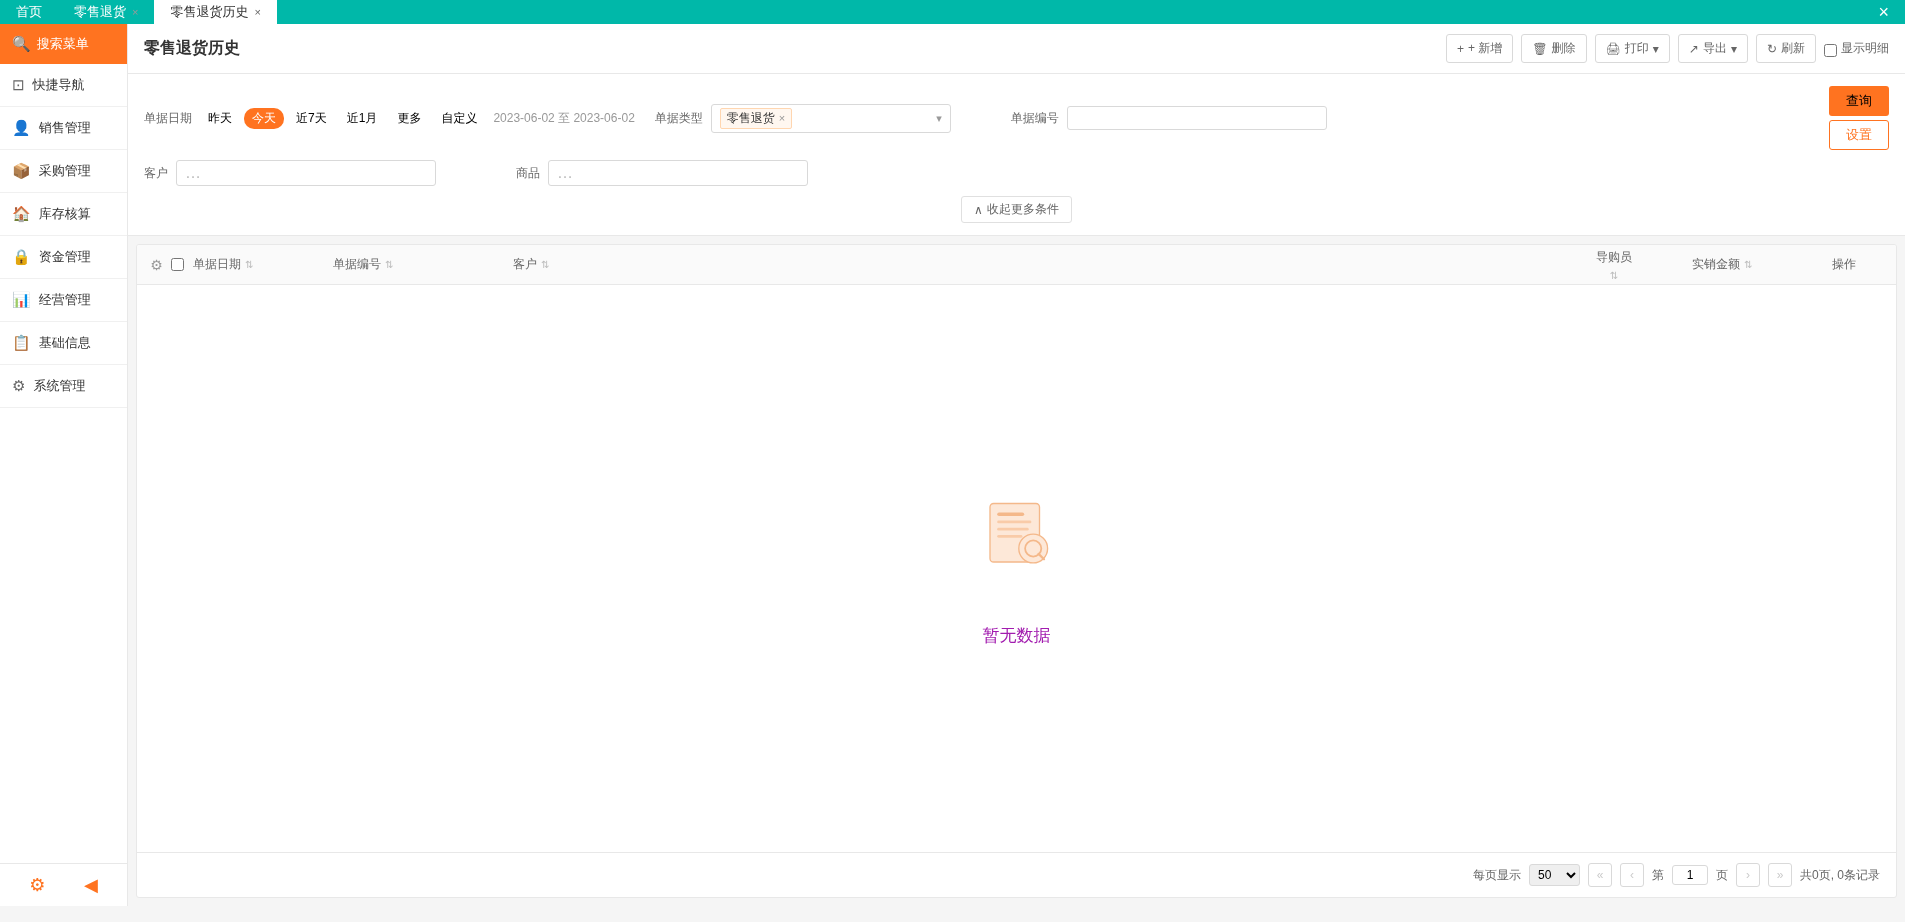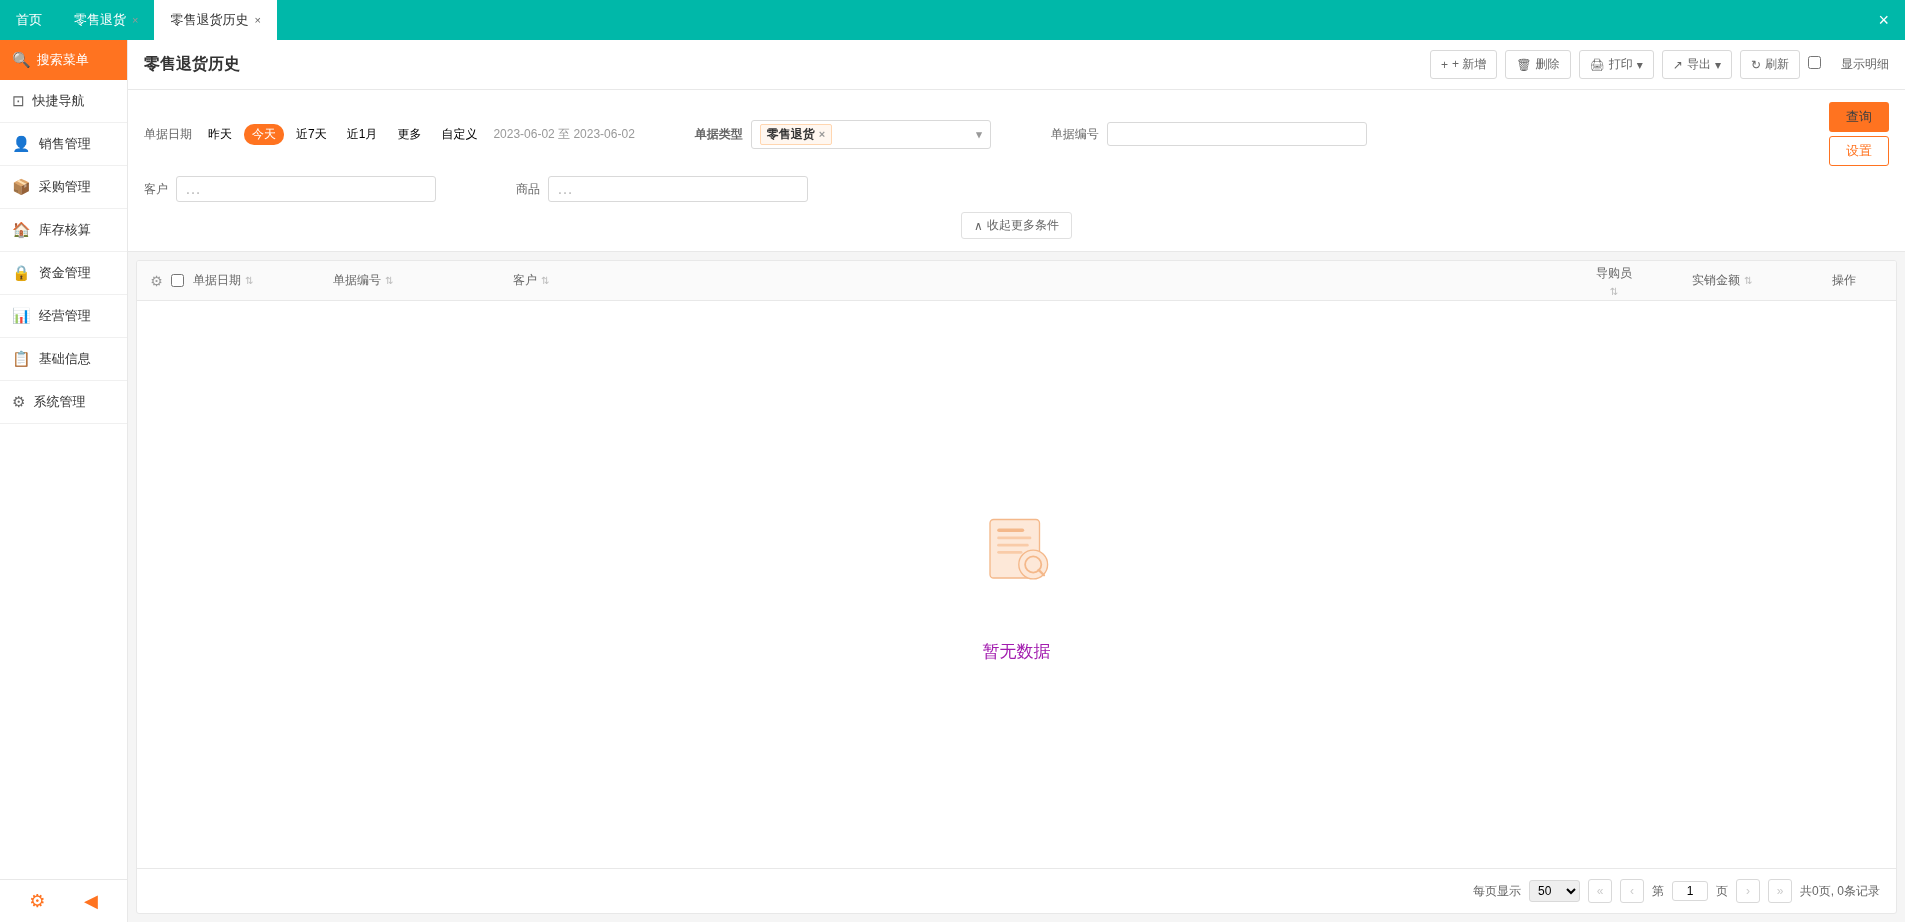--- a/index.html
+++ b/index.html
@@ -10,7 +10,7 @@
       display: flex;
       align-items: center;
       background: #00b8a9;
-      height: 40px;
+      height: 24px;
       padding: 0 0 0 0;
     }
     .top-bar-tabs {

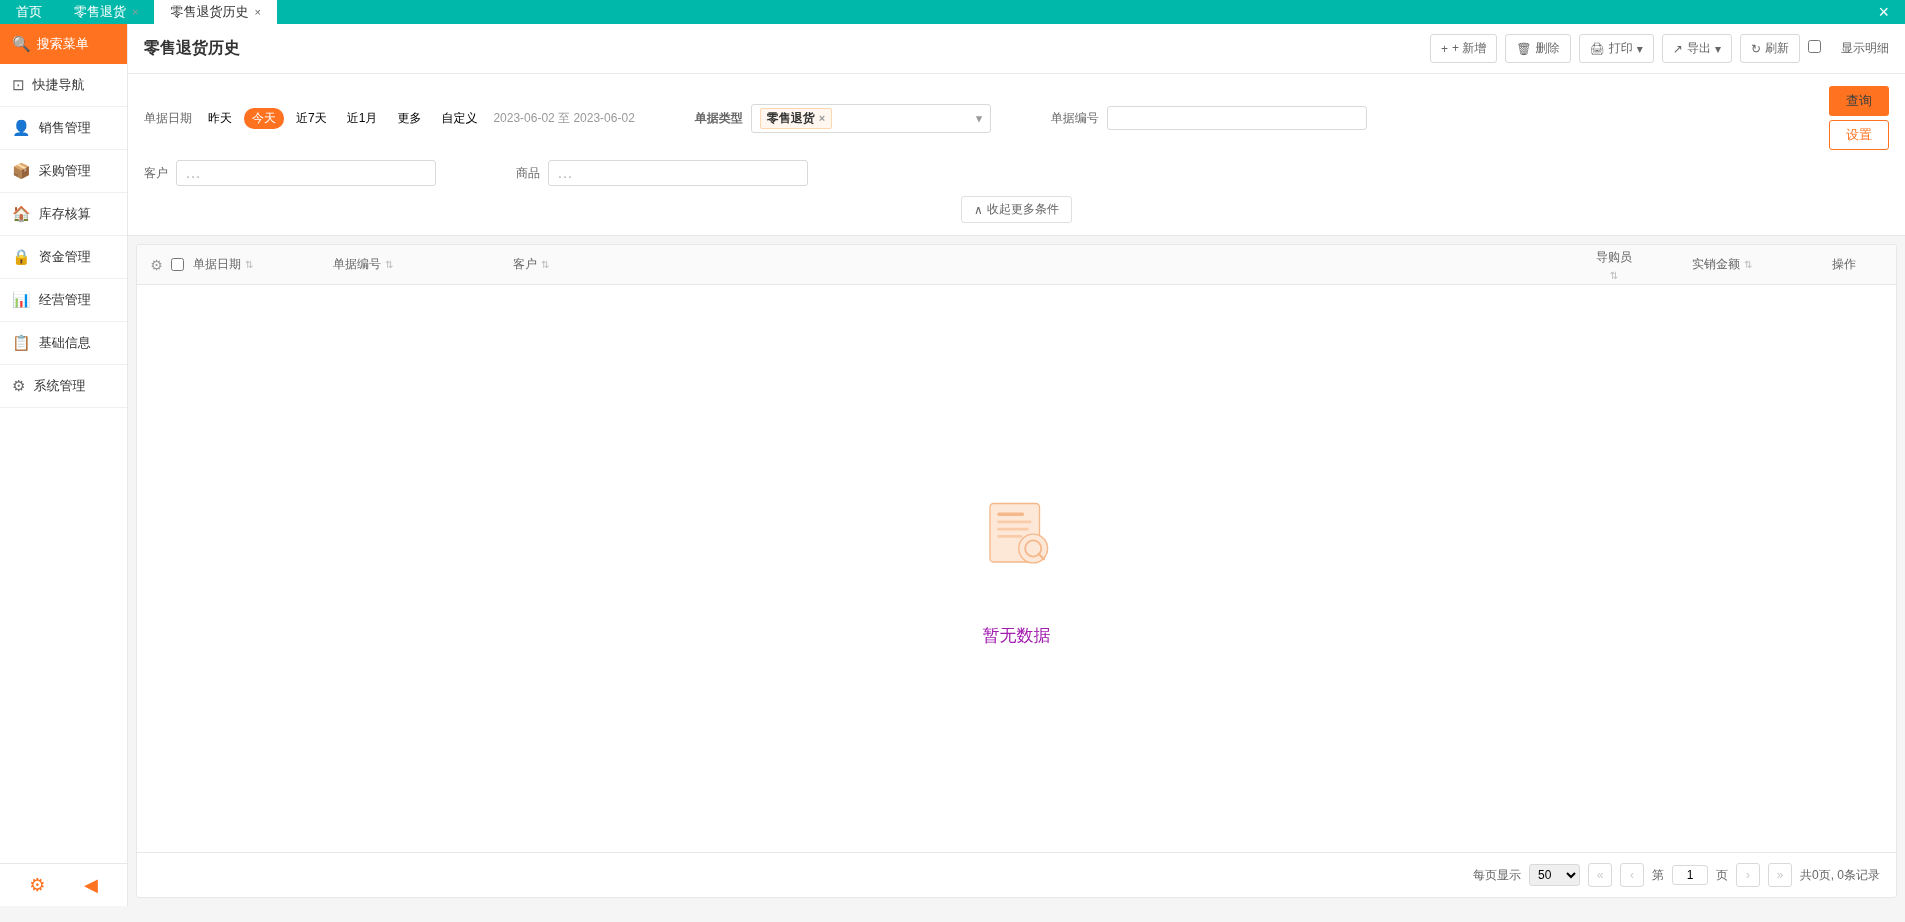--- a/index.html
+++ b/index.html
@@ -146,8 +146,8 @@
     }
     .checkbox-show {
       display: flex;
-      align-items: flex-start;
-      gap: 20px;
+      align-items: flex-end;
+      gap: 4px;
       font-size: 12px;
       color: #666;
       cursor: pointer;

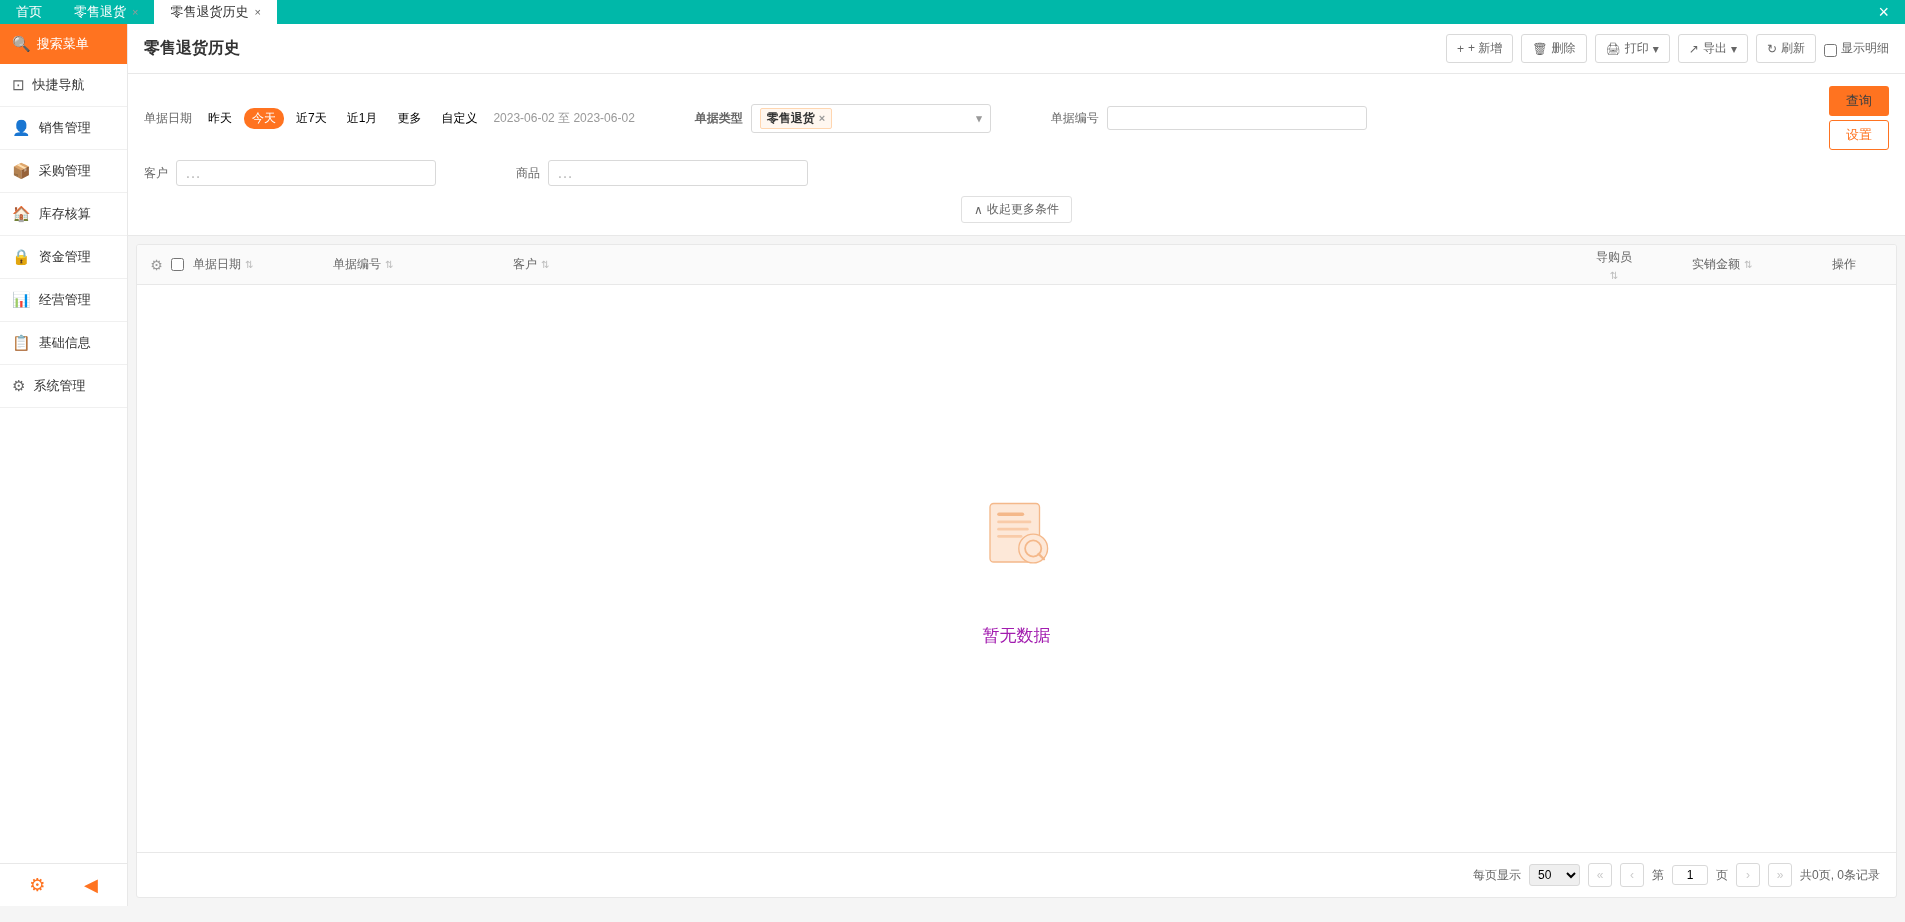--- a/index.html
+++ b/index.html
@@ -370,7 +370,7 @@
     }
     .query-btn {
       background: #ff7320;
-      color: #404040;
+      color: #000000;
       border: none;
       border-radius: 3px;
       padding: 6px 16px;

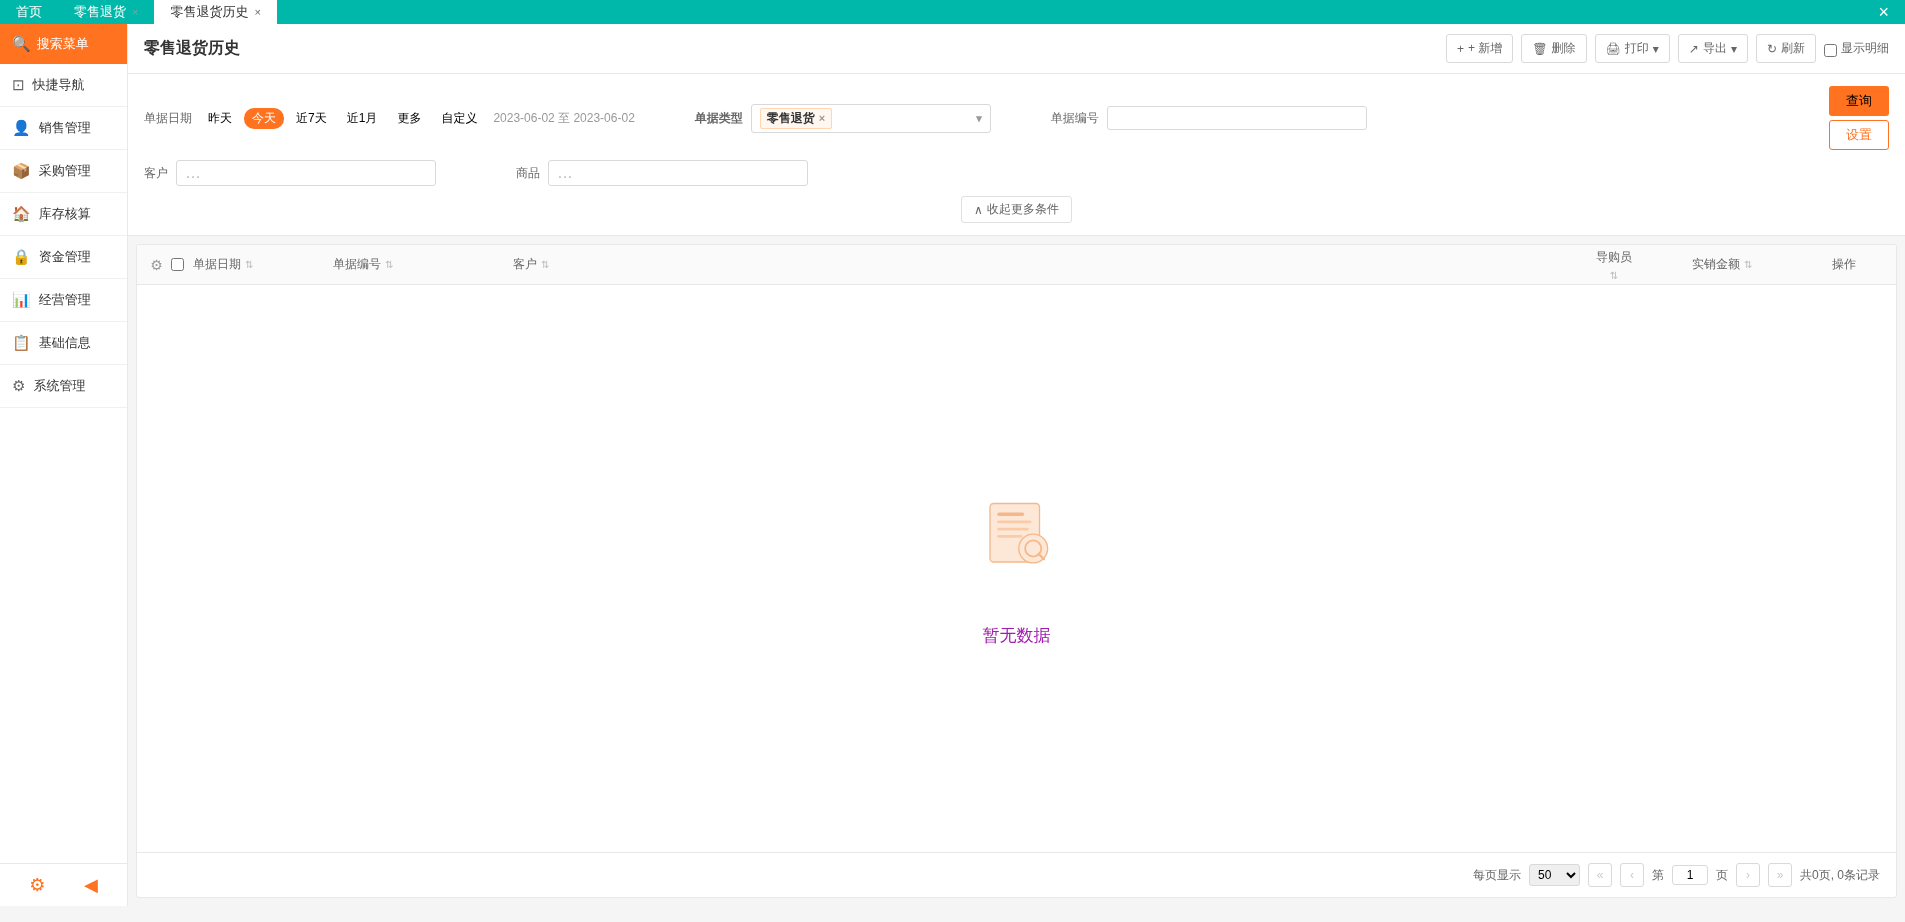--- a/index.html
+++ b/index.html
@@ -502,7 +502,7 @@
           </div>
           <span class="date-range-text">2023-06-02 至 2023-06-02</span>
         </div>
-        <div class="filter-group" style="margin-left:40px;font-weight:bold;">
+        <div class="filter-group" style="">
           <span class="filter-label">单据类型</span>
           <div class="filter-select-wrapper" style="min-width:240px;">
             <span class="select-tag">

